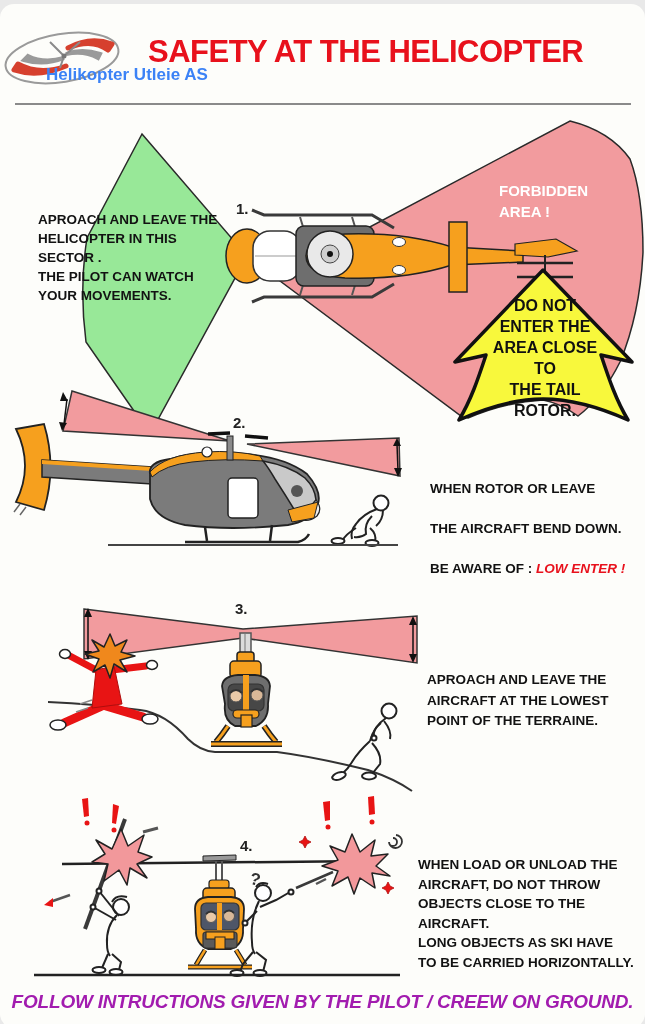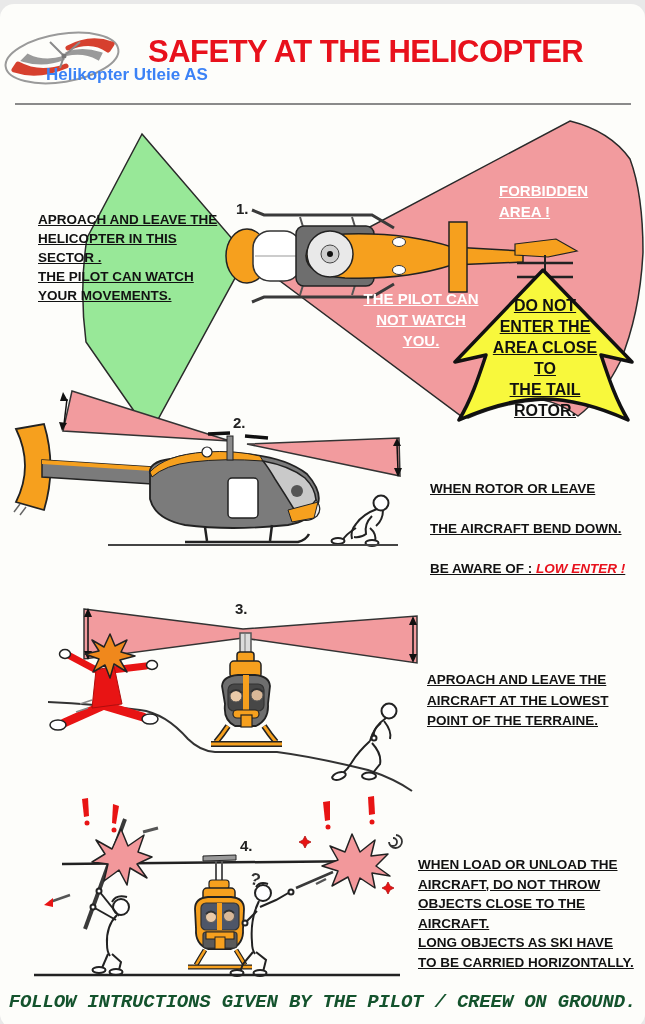--- a/index.html
+++ b/index.html
@@ -9,7 +9,7 @@
     font-family:"Liberation Sans",sans-serif;
     border-radius:14px;
   }
-  .txt{position:absolute;font-weight:bold;color:#121212;white-space:pre-line;line-height:19px;font-size:13.5px;letter-spacing:0;text-decoration:underline;}
+  .txt{position:absolute;font-weight:bold;color:#121212;white-space:pre-line;line-height:19px;font-size:13.5px;letter-spacing:0;}
   .white{color:#ffffff;}
   .num{position:absolute;font-size:15px;font-weight:600;color:#222;}
   #title{

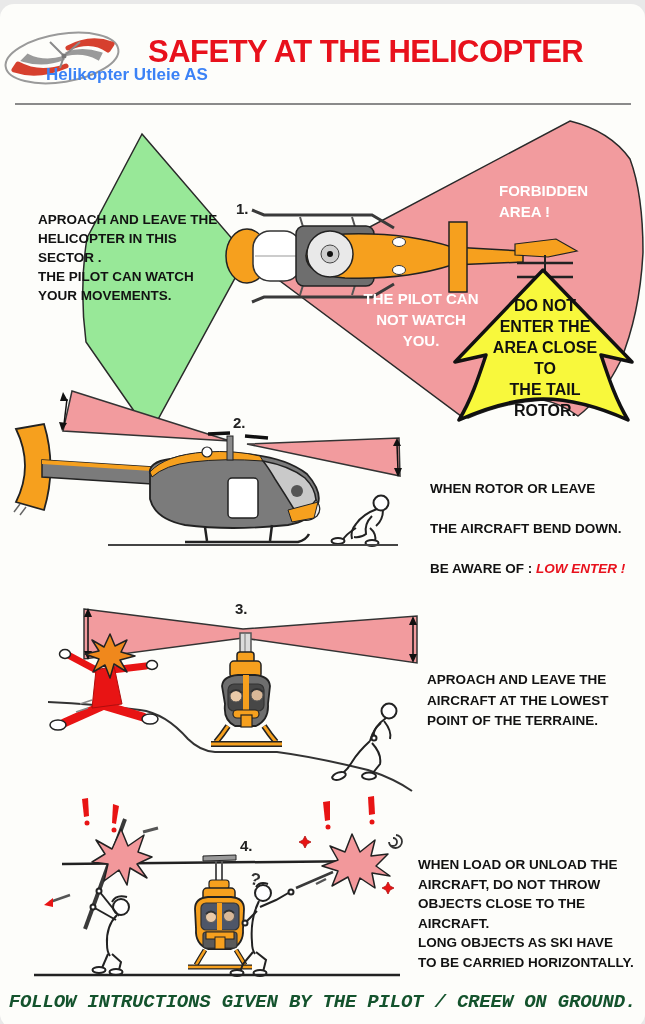--- a/index.html
+++ b/index.html
@@ -269,9 +269,6 @@
 YOUR MOVEMENTS.</div>
   <div class="txt white" id="forbidden-label">FORBIDDEN
 AREA !</div>
-  <div class="txt white" id="notwatch-label">THE PILOT CAN
-NOT WATCH
-YOU.</div>
   <div class="txt" id="arrow-label">DO NOT
 ENTER THE
 AREA CLOSE TO

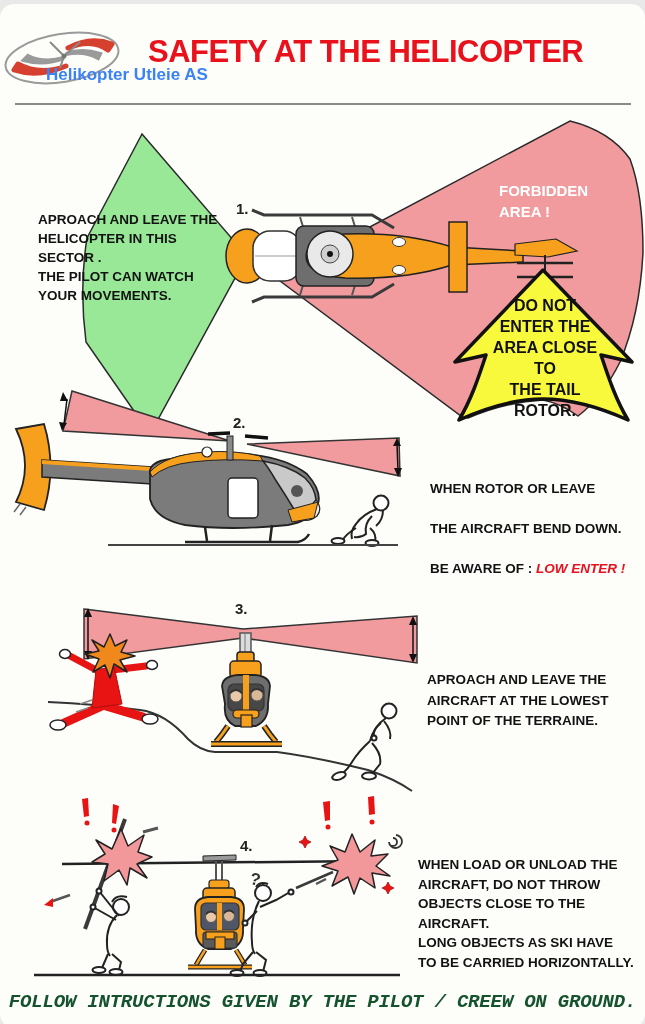--- a/index.html
+++ b/index.html
@@ -31,7 +31,7 @@
   #question-doodle{position:absolute;left:250px;top:866px;font-size:17px;font-weight:bold;color:#333;transform:rotate(12deg);}
   #footer-text{
     position:absolute;left:0;top:987px;width:645px;text-align:center;
-    font-size:19px;font-weight:bold;font-style:italic;color:#14532d;white-space:nowrap;letter-spacing:-0.2px;font-family:Liberation Mono, monospace;
+    font-size:19px;font-weight:bold;font-style:italic;color:#a21caf;white-space:nowrap;letter-spacing:-0.2px;
   }
   svg{position:absolute;left:0;top:0;}
 </style>

